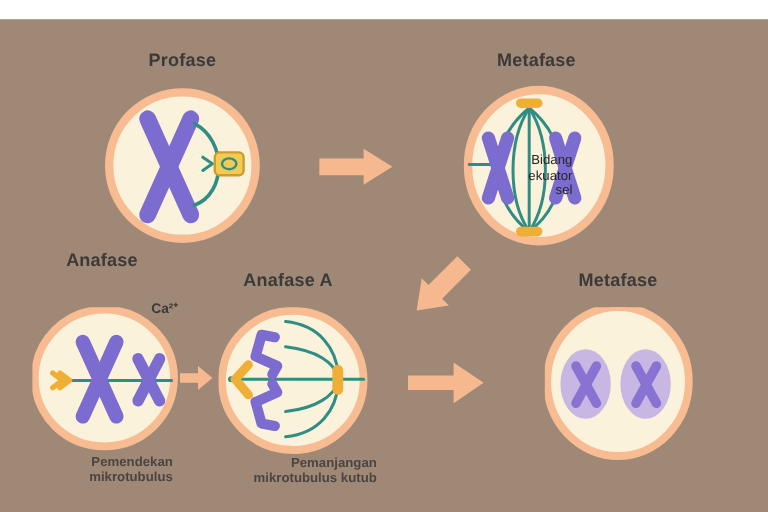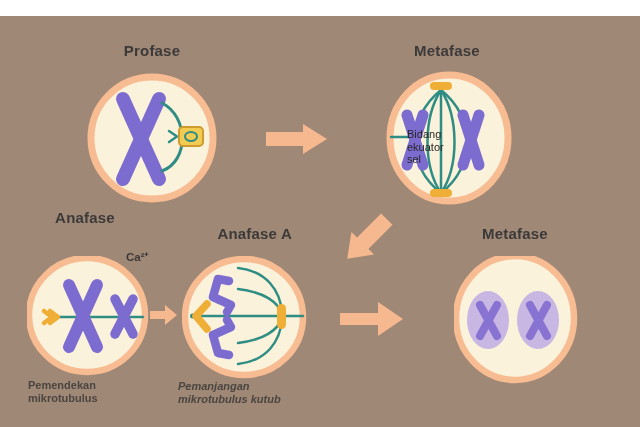--- a/index.html
+++ b/index.html
@@ -36,7 +36,7 @@
   }
   .cell-annotation{
     position:absolute;
-    text-align:left;
+    text-align:right;
     font-size:11px;
     font-weight:500;
     color:#262626;

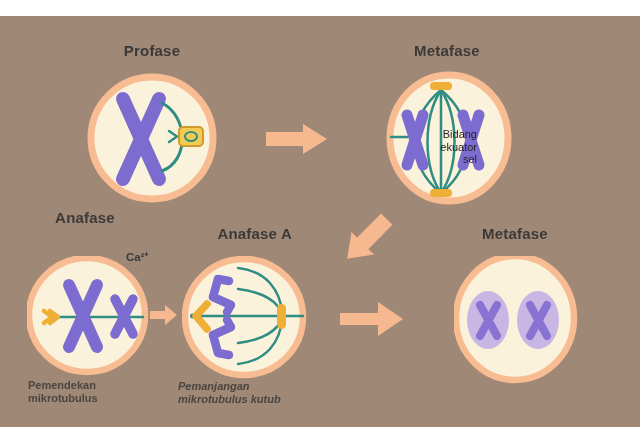--- a/index.html
+++ b/index.html
@@ -52,7 +52,7 @@
   <div class="stage-title" style="left:100px;top:26px;">Profase</div>
   <div class="stage-title" style="left:395px;top:26px;">Metafase</div>
   <div class="stage-title" style="left:33px;top:193px;">Anafase</div>
-  <div class="stage-title" style="left:188px;top:209px;text-align:right;">Anafase A</div>
+  <div class="stage-title" style="left:188px;top:209px;">Anafase A</div>
   <div class="stage-title" style="left:463px;top:209px;">Metafase</div>
 
   <div class="ion-label" style="left:126px;top:233px;">Ca²⁺</div>

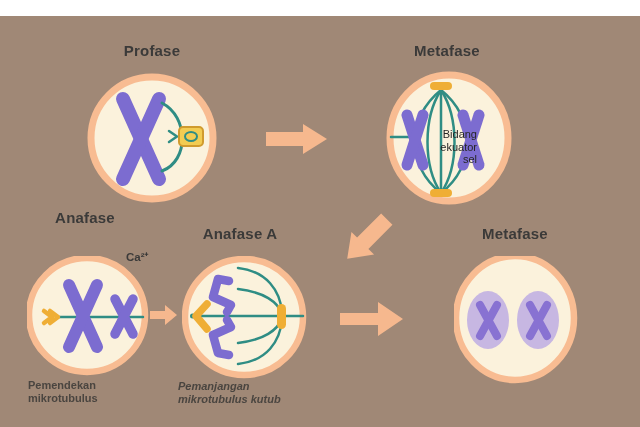--- a/index.html
+++ b/index.html
@@ -22,7 +22,7 @@
   }
   .caption{
     position:absolute;
-    text-align:left;
+    text-align:right;
     font-size:11px;
     font-weight:700;
     color:#4a4540;

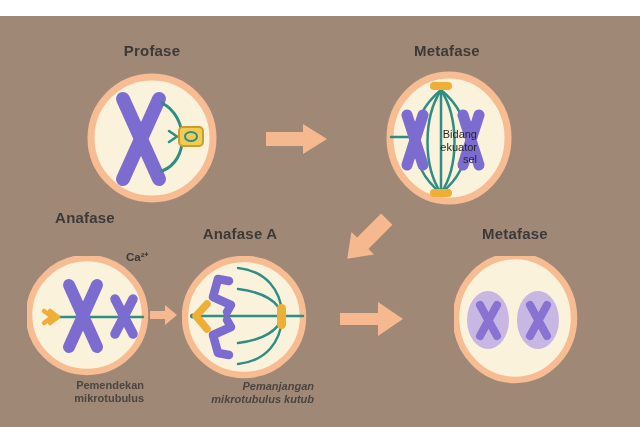--- a/index.html
+++ b/index.html
@@ -136,7 +136,7 @@
       <path d="M47,99 L36,97 L31,79 L49,71 L45,64"></path>
     </g>
   </svg>
-  <div class="caption" style="left:178px;top:364px;width:136px;font-style:italic;">
+  <div class="caption" style="left:178px;top:364px;width:136px;">
     <div>Pemanjangan</div>
     <div>mikrotubulus kutub</div>
   </div>

